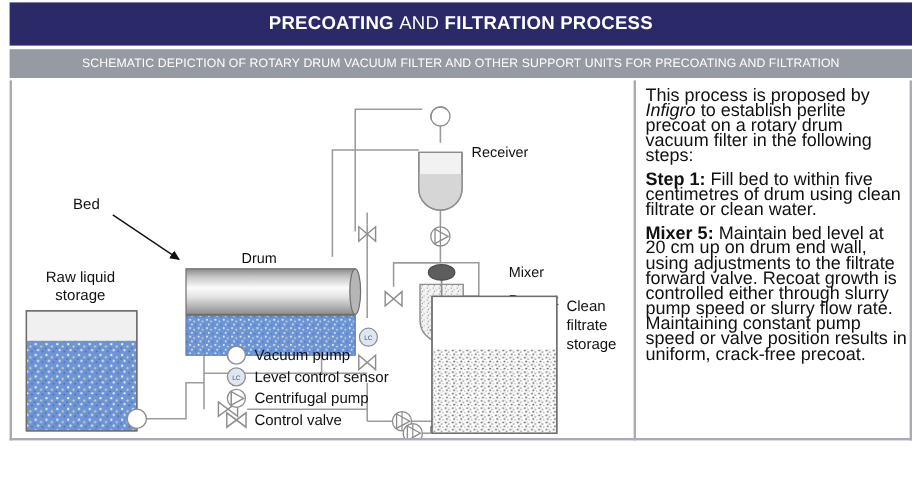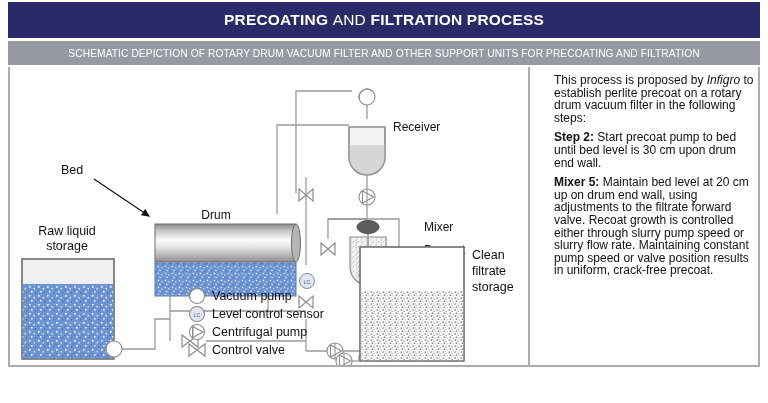--- a/index.html
+++ b/index.html
@@ -28,7 +28,7 @@
 
   
   .text-col{position:absolute;left:538px;top:74px;width:218px;}
-  .text-col p{margin:0 0 7px 16px;font-size:12px;line-height:12.6px;color:#111111;
+  .text-col p{margin:0 0 7px 0;font-size:15px;line-height:12.6px;color:#111111;
               font-family:"Liberation Sans",sans-serif;}
   .text-col p b{font-weight:bold;}
   .text-col p i{font-style:italic;}

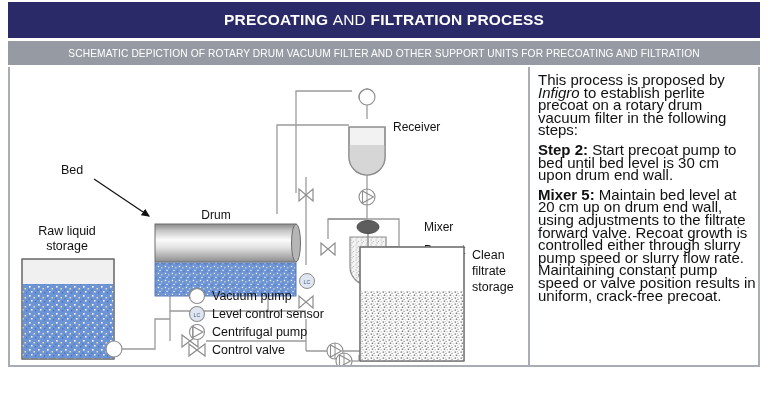--- a/index.html
+++ b/index.html
@@ -283,6 +283,7 @@
   <div class="text-col">
     <p><span>This process is proposed by </span><i>Infigro</i><span> to establish perlite precoat on a rotary drum vacuum filter in the following steps:</span></p>
 
+    <p><b>Step 1:</b><span> Fill bed to within five centimetres of drum using clean filtrate or clean water.</span></p>
 
     <p><b>Step 2:</b><span> Start precoat pump to bed until bed level is 30 cm upon drum end wall.</span></p>
 

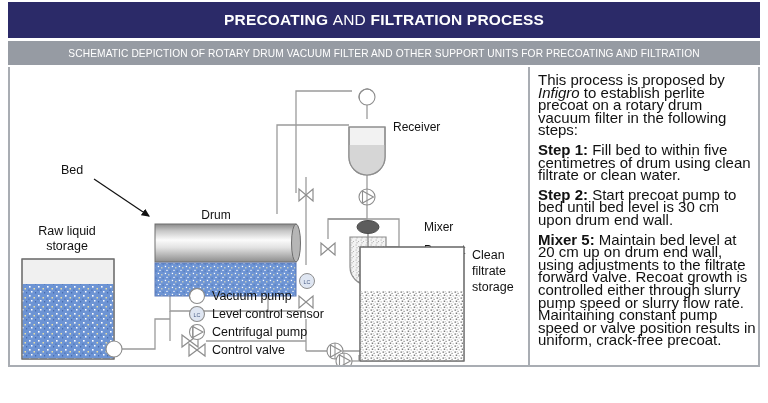--- a/index.html
+++ b/index.html
@@ -285,7 +285,6 @@
 
     <p><b>Step 1:</b><span> Fill bed to within five centimetres of drum using clean filtrate or clean water.</span></p>
 
-    <p><b>Step 2:</b><span> Start precoat pump to bed until bed level is 30 cm upon drum end wall.</span></p>
 
 
 

